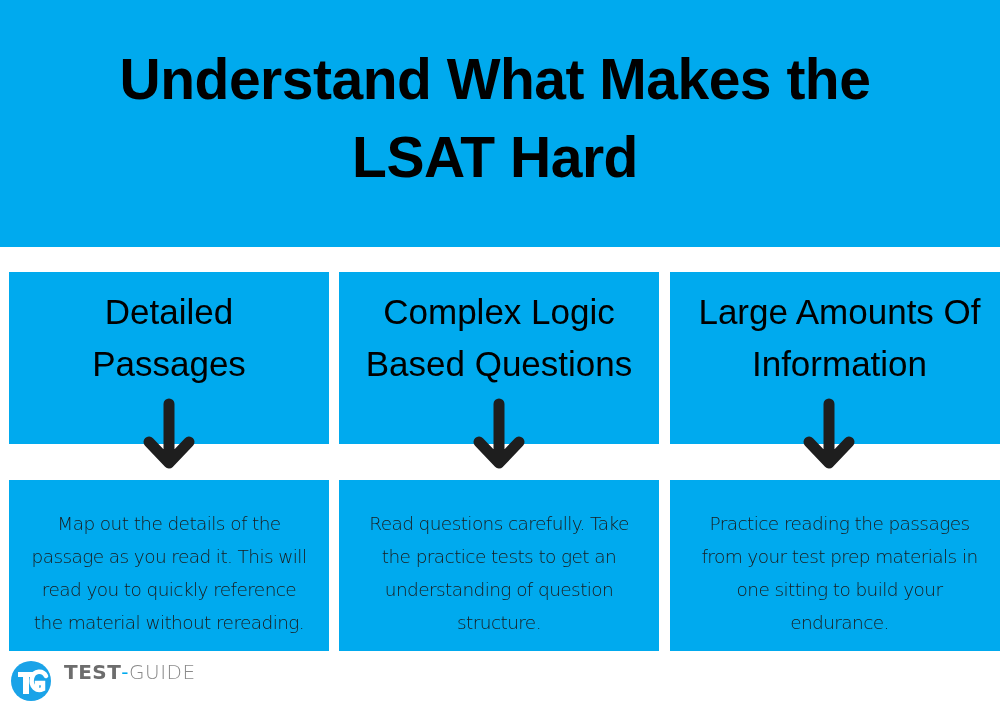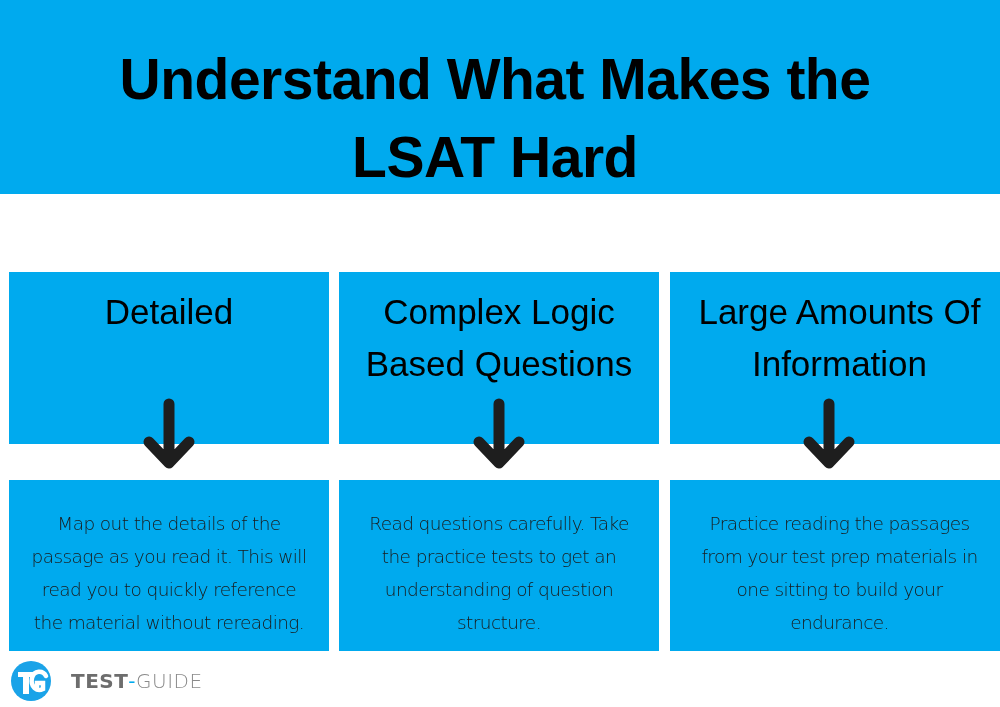--- a/index.html
+++ b/index.html
@@ -14,7 +14,7 @@
     .header {
       position: absolute;
       left: 0; top: 0;
-      width: 1000px; height: 194px;
+      width: 1000px; height: 247px;
       background: var(--accent);
     }
     .title {

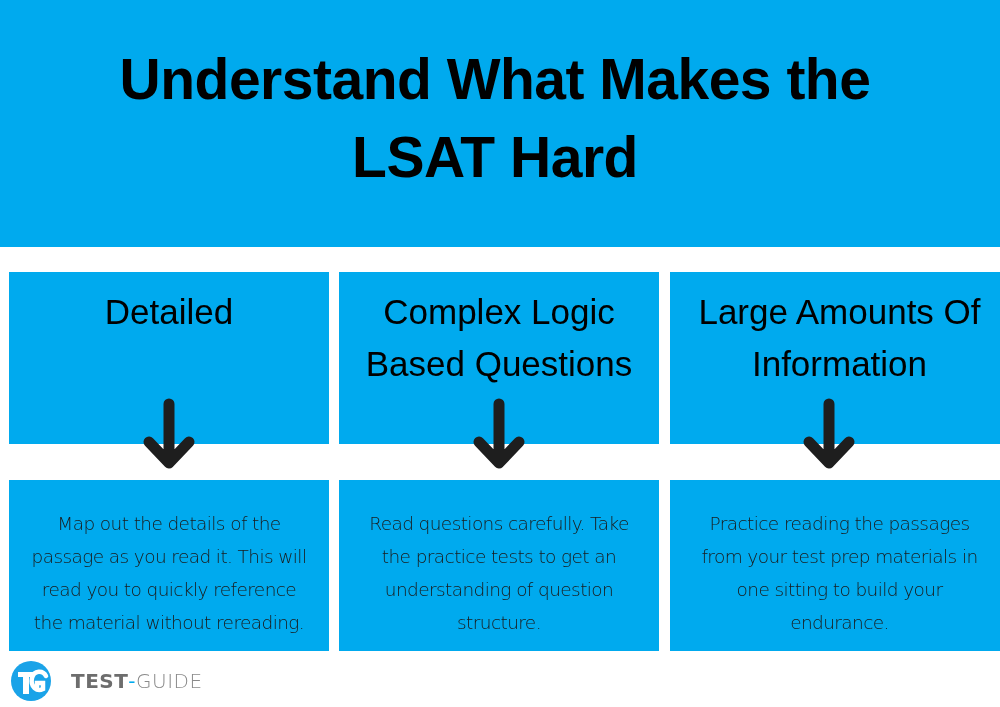--- a/index.html
+++ b/index.html
@@ -111,6 +111,7 @@
 <div class="box top-box b1">
   <div class="label">
     <div>Detailed</div>
+    <div>Passages</div>
   </div>
 </div>
 <div class="box top-box b2">

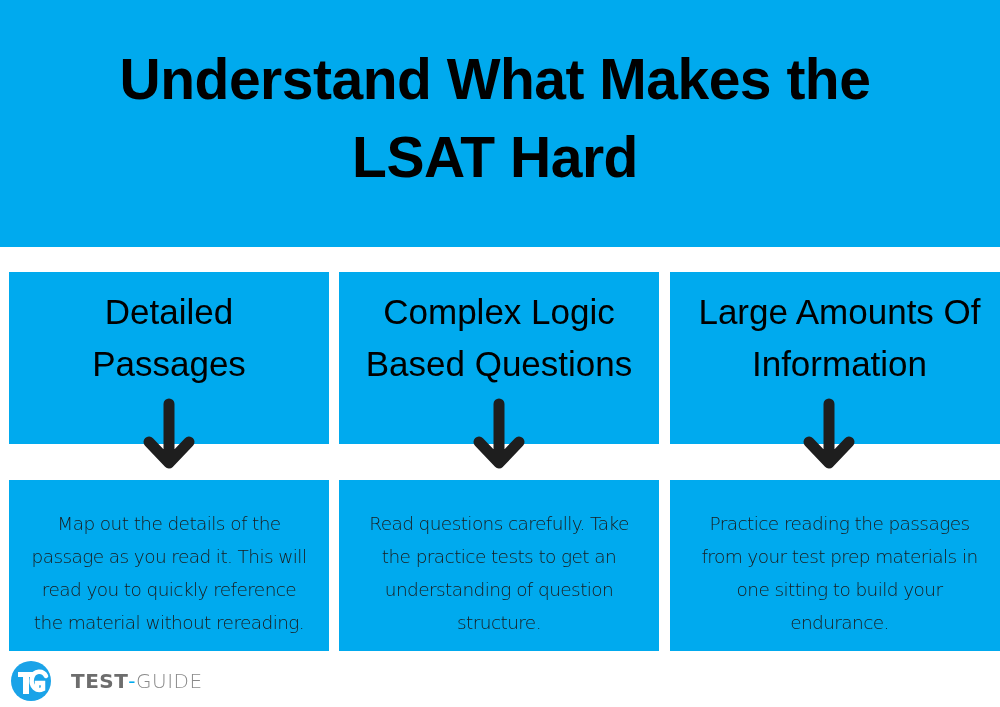--- a/index.html
+++ b/index.html
@@ -83,8 +83,6 @@
       left: 10px; top: 660px;
       height: 42px;
       display: flex;
-      align-items: center;
-      gap: 7px;
     }
     .logo-mark { width: 42px; height: 42px; }
     .logo-text {

